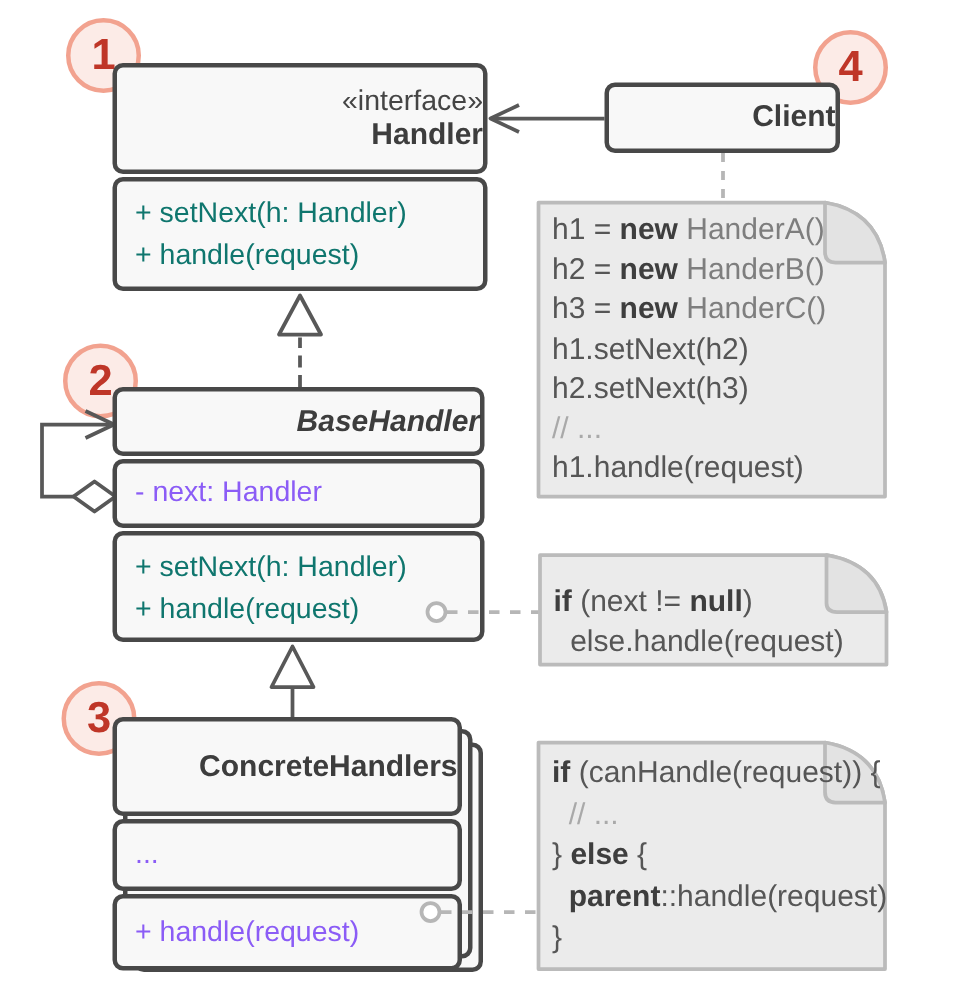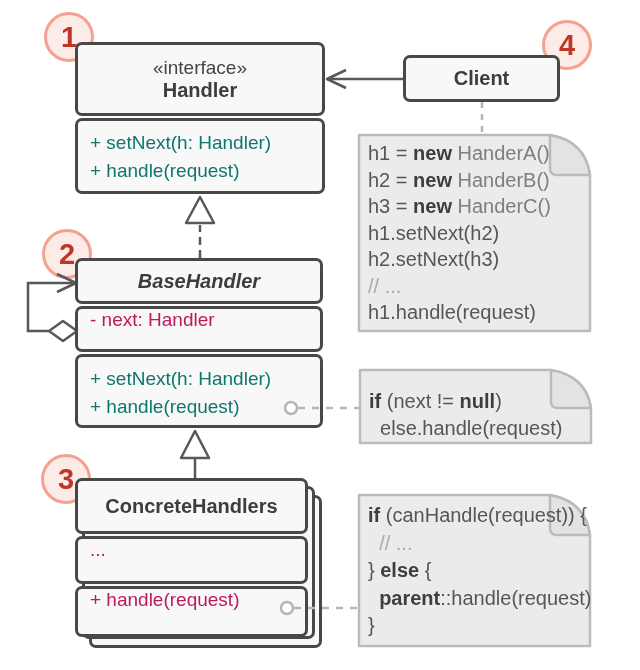--- a/index.html
+++ b/index.html
@@ -22,7 +22,7 @@
     background:#f8f8f8;margin-top:2px;color:#434343;
   }
   .comp:first-child{margin-top:0;}
-  .comp-title{display:flex;flex-direction:column;align-items:center;justify-content:center;}
+  .comp-title{display:flex;flex-direction:column;align-items:flex-end;justify-content:center;}
   .cls-stereotype{font-size:19px;color:#454545;}
   .cls-name{font-size:20px;font-weight:bold;color:#3d3d3d;}
   .cls-name.italic{font-style:italic;}

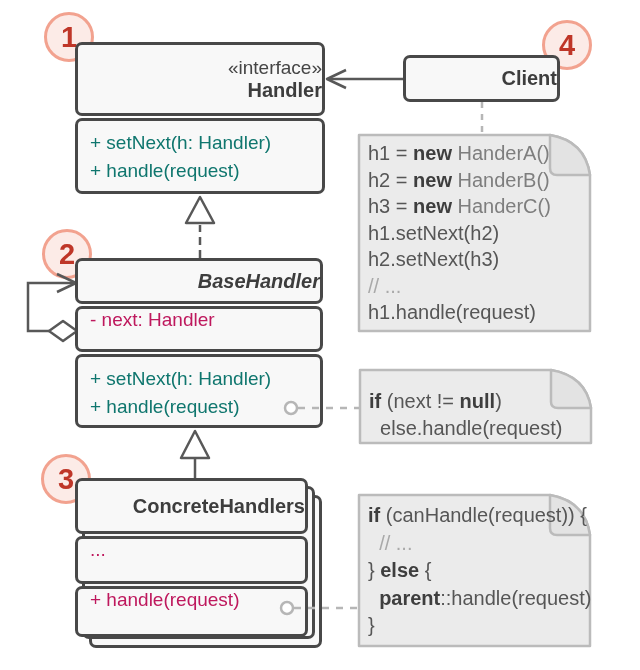--- a/index.html
+++ b/index.html
@@ -27,7 +27,7 @@
   .cls-name{font-size:20px;font-weight:bold;color:#3d3d3d;}
   .cls-name.italic{font-style:italic;}
   .comp-members{padding:8px 0 0 12px;font-size:19px;line-height:28px;color:#0f766e;}
-  .comp-single{display:flex;padding-left:12px;font-size:19px;color:#be185d;}
+  .comp-single{display:flex;align-items:center;padding-left:12px;font-size:19px;color:#8b5cf6;}
   .back-card{
     position:absolute;box-sizing:border-box;border:3px solid #484848;border-radius:7px;
     background:#f8f8f8;z-index:2;

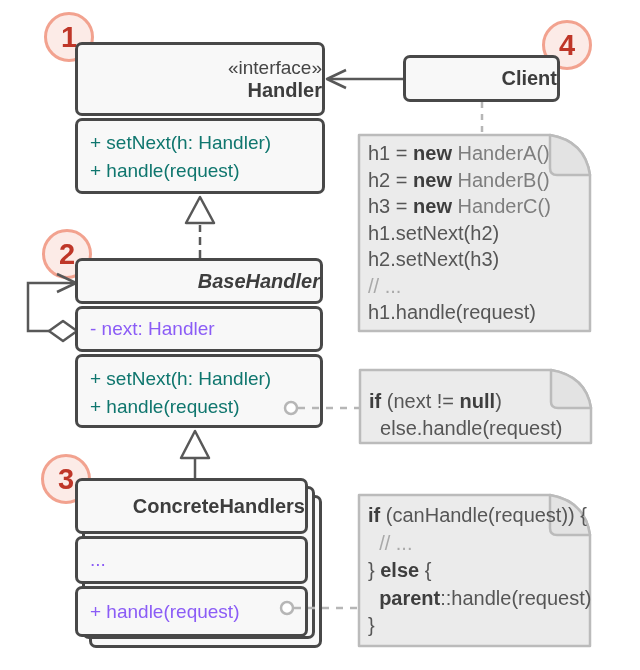--- a/index.html
+++ b/index.html
@@ -107,7 +107,7 @@
   <div class="back-card" style="left:82px;top:486px;width:233px;height:153px;"></div>
 
   <div class="uml-box" style="left:75px;top:478px;width:233px;">
-    <div class="comp comp-title" style="height:56px;">
+    <div class="comp comp-title" style="height:66px;">
       <div class="cls-name">ConcreteHandlers</div>
     </div>
     <div class="comp comp-single" style="height:48px;">

